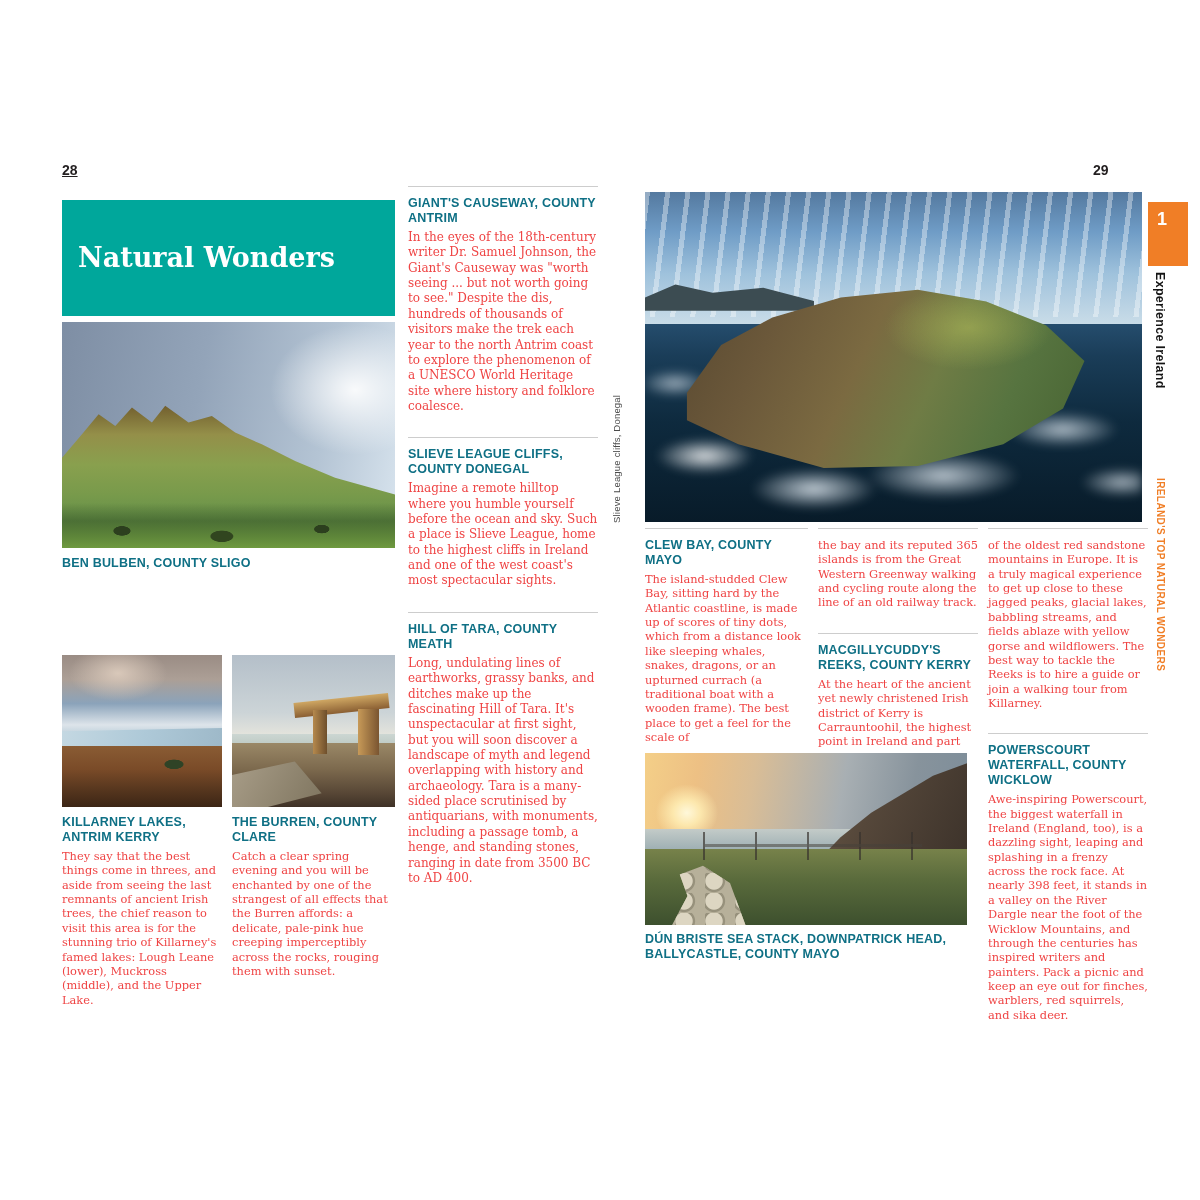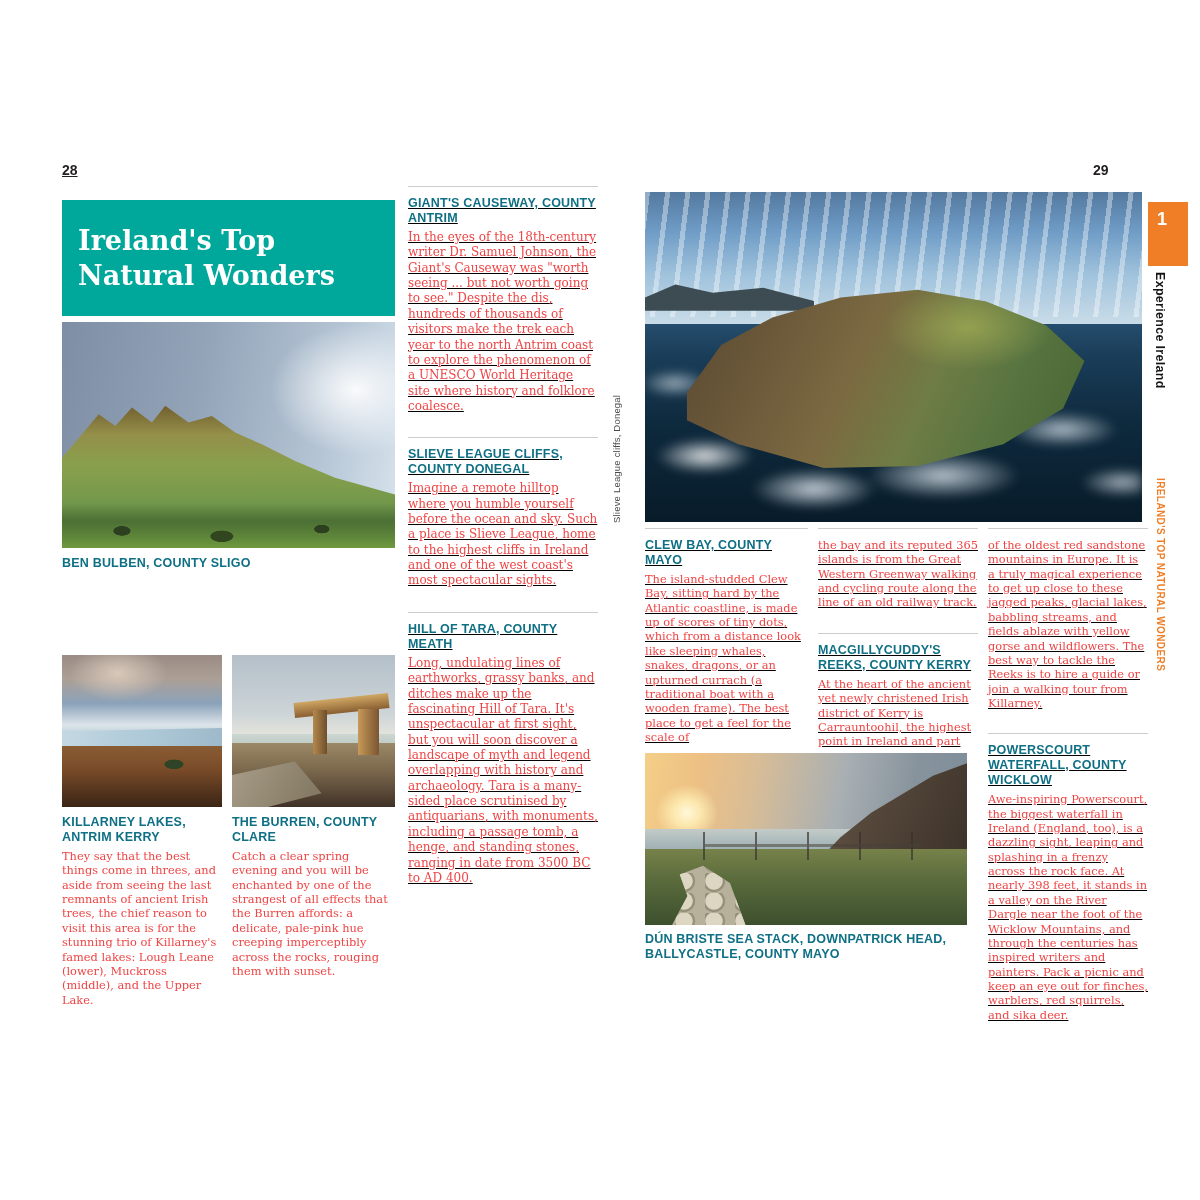--- a/index.html
+++ b/index.html
@@ -19,7 +19,7 @@
   .bodytext{font:400 12px/1.28 "DejaVu Serif",serif;color:#ef4444;margin:0;}
   .small{font-size:11.4px;line-height:1.26;}
   .colblock{position:absolute;box-sizing:border-box;}
-  .toprule{border-top:1px solid #cdcdcd;padding-top:9px;text-decoration:underline;}
+  .toprule{border-top:1px solid #cdcdcd;padding-top:9px;}
   .ruled{border-top:1px solid #cdcdcd;margin-top:23px;padding-top:9px;}
 
   

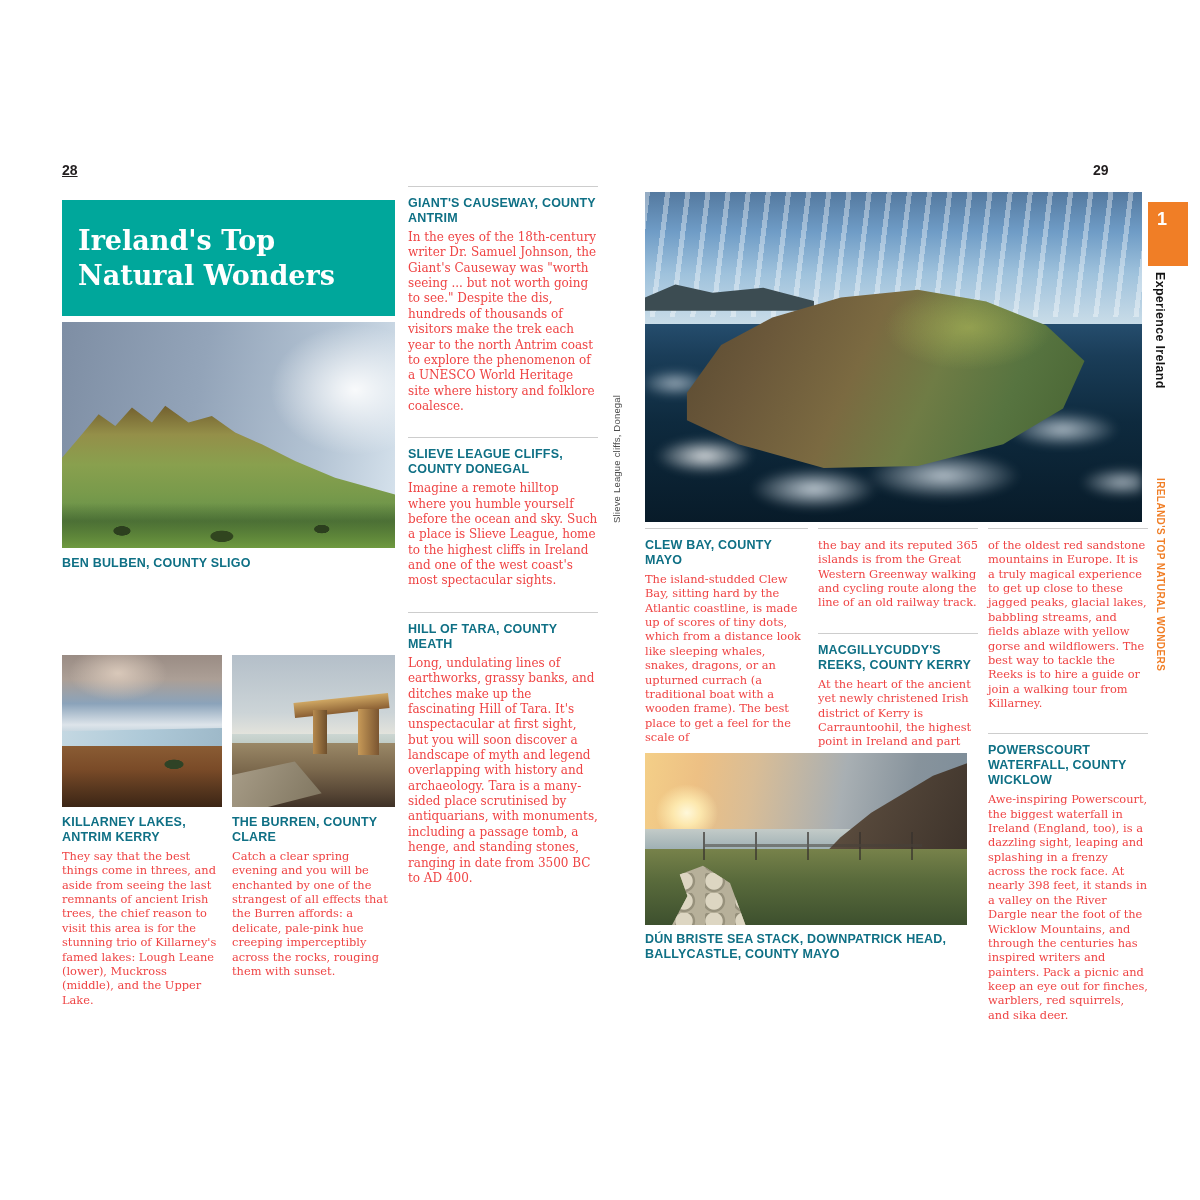--- a/index.html
+++ b/index.html
@@ -134,7 +134,6 @@
   <div class="pageno" id="pn-right">29</div>
 
   <div class="title-box">
-    <div>Ireland's Top</div>
     <div>Natural Wonders</div>
   </div>
 

